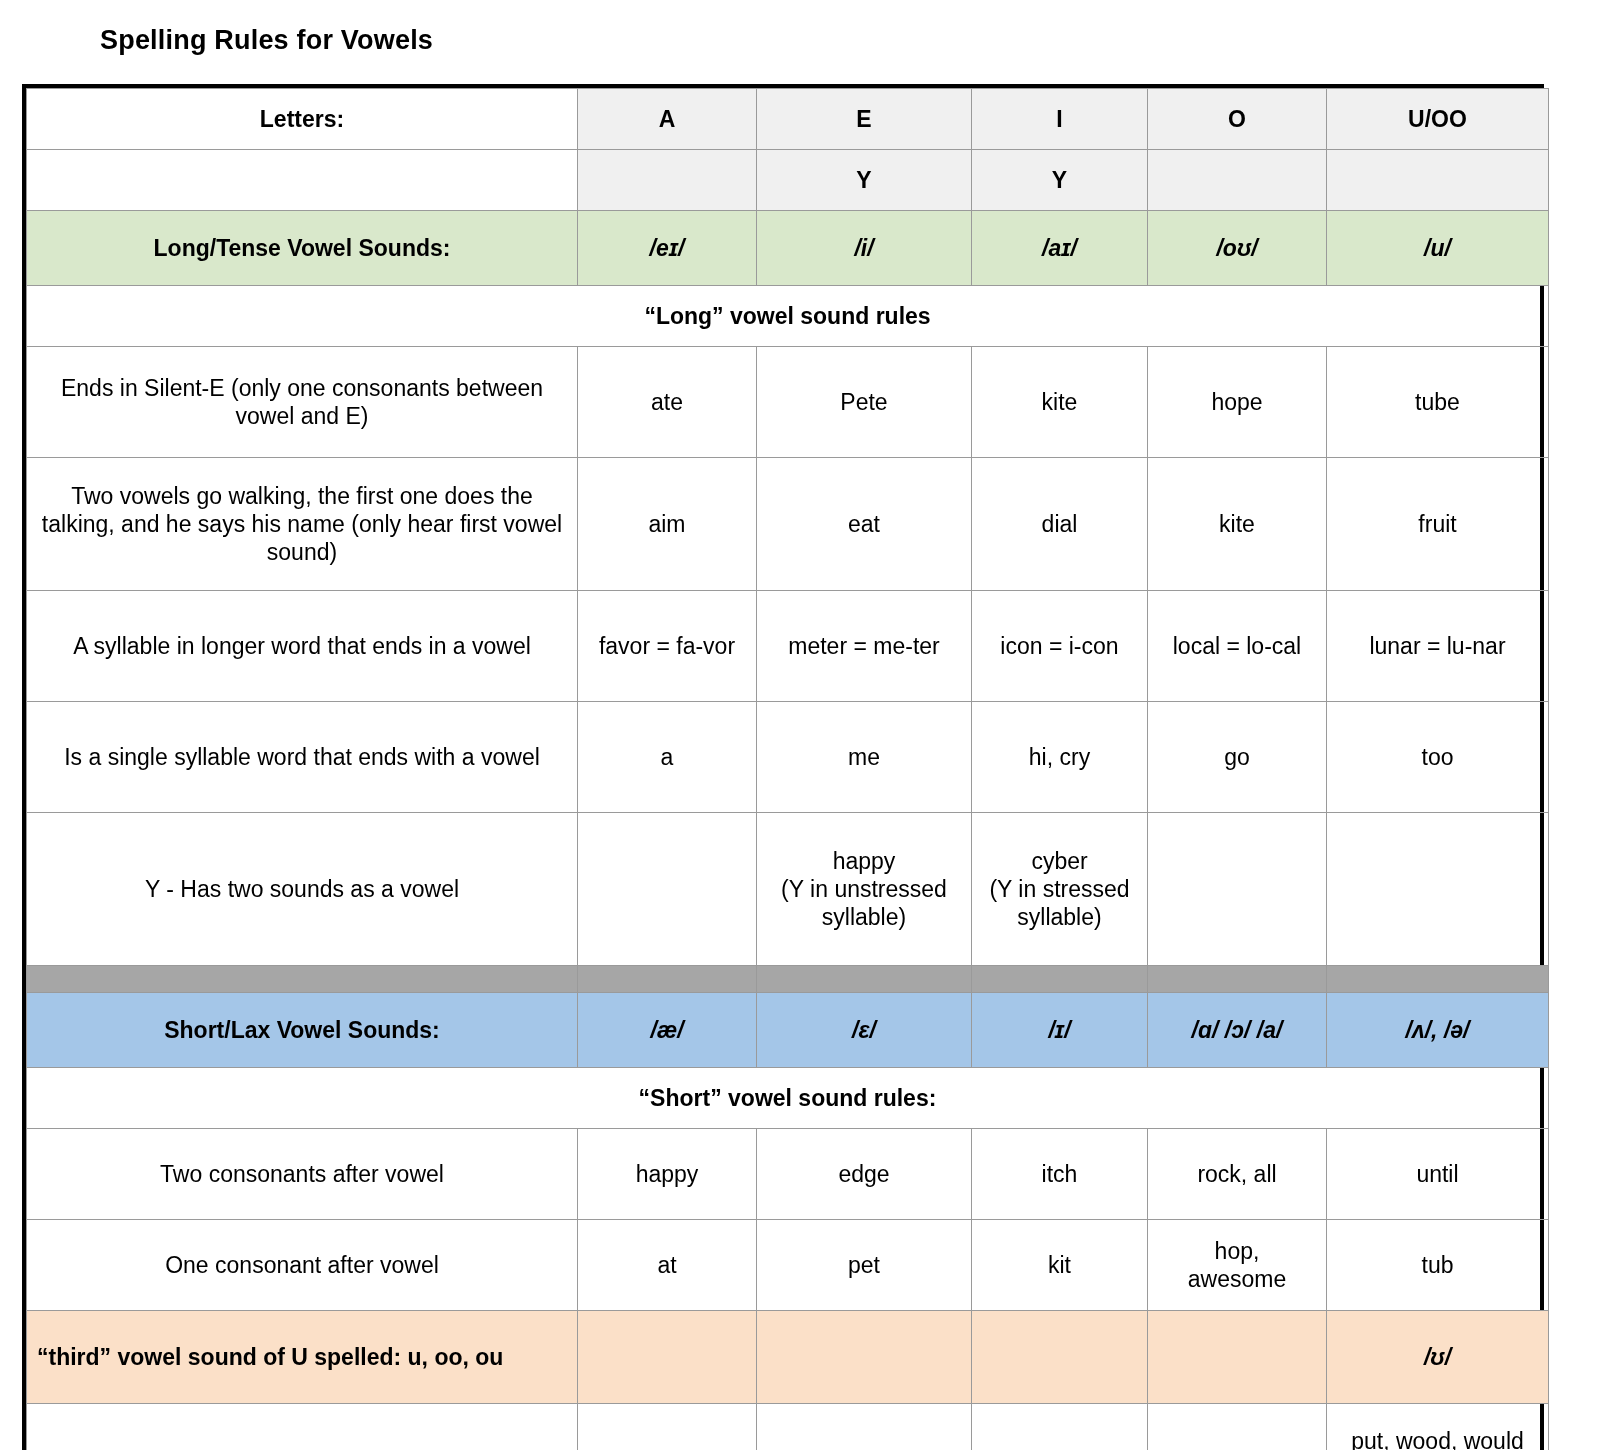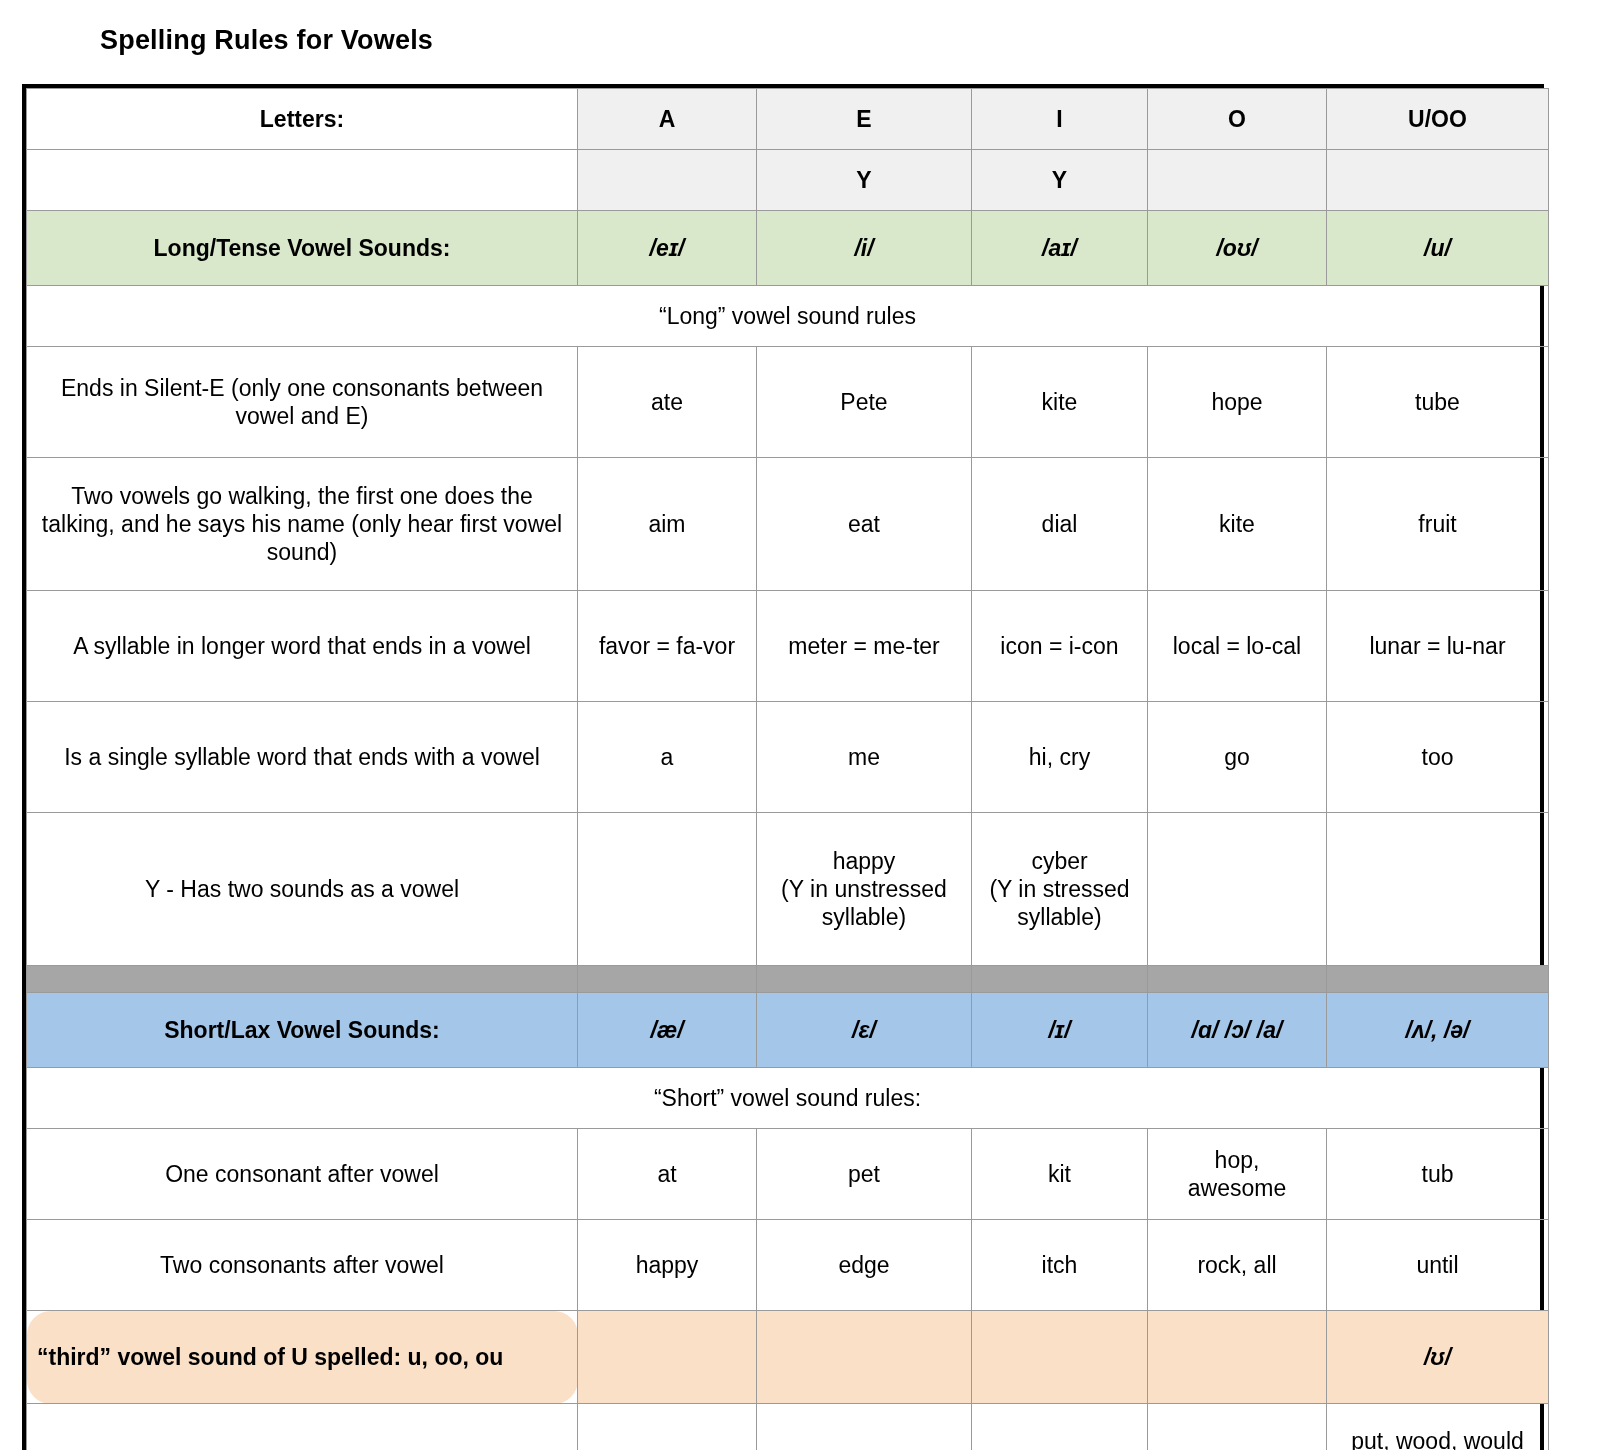--- a/index.html
+++ b/index.html
@@ -87,7 +87,7 @@
     border-radius: 24px;
   }
   .section-title td {
-    font-weight: normal;
+    font-weight: bold;
     height: 48px;
     text-align: center;
   }

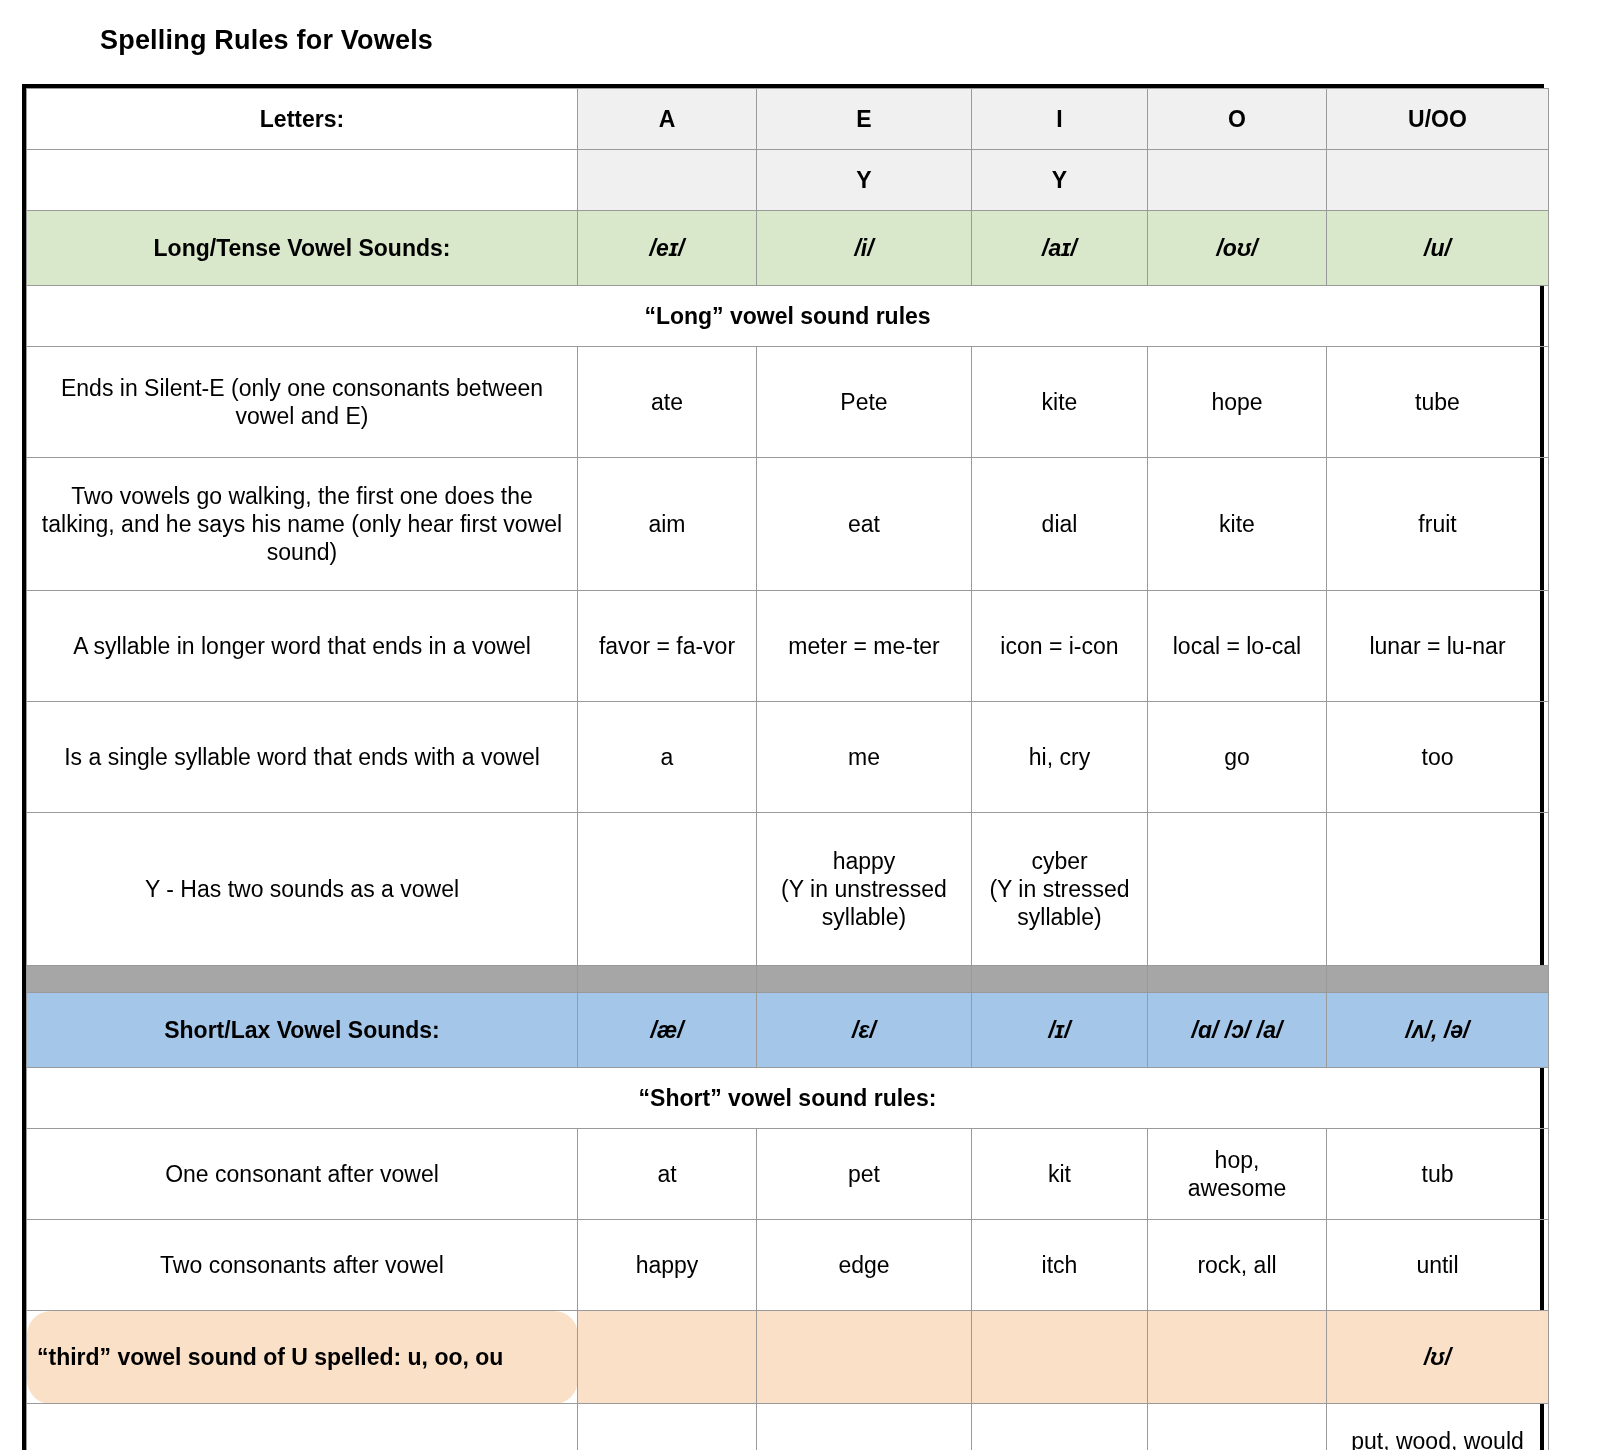--- a/index.html
+++ b/index.html
@@ -226,6 +226,15 @@
       </tr>
 
       <tr class="r-med">
+        <td class="rule">Two consonants after vowel</td>
+        <td>happy</td>
+        <td>edge</td>
+        <td>itch</td>
+        <td>rock, all</td>
+        <td>until</td>
+      </tr>
+
+      <tr class="r-med">
         <td class="rule">One consonant after vowel</td>
         <td>at</td>
         <td>pet</td>
@@ -234,15 +243,6 @@
         <td>tub</td>
       </tr>
 
-      <tr class="r-med">
-        <td class="rule">Two consonants after vowel</td>
-        <td>happy</td>
-        <td>edge</td>
-        <td>itch</td>
-        <td>rock, all</td>
-        <td>until</td>
-      </tr>
-
       <tr class="band-orange">
         <td class="rule-left-bold">“third” vowel sound of U spelled: u, oo, ou</td>
         <td></td>

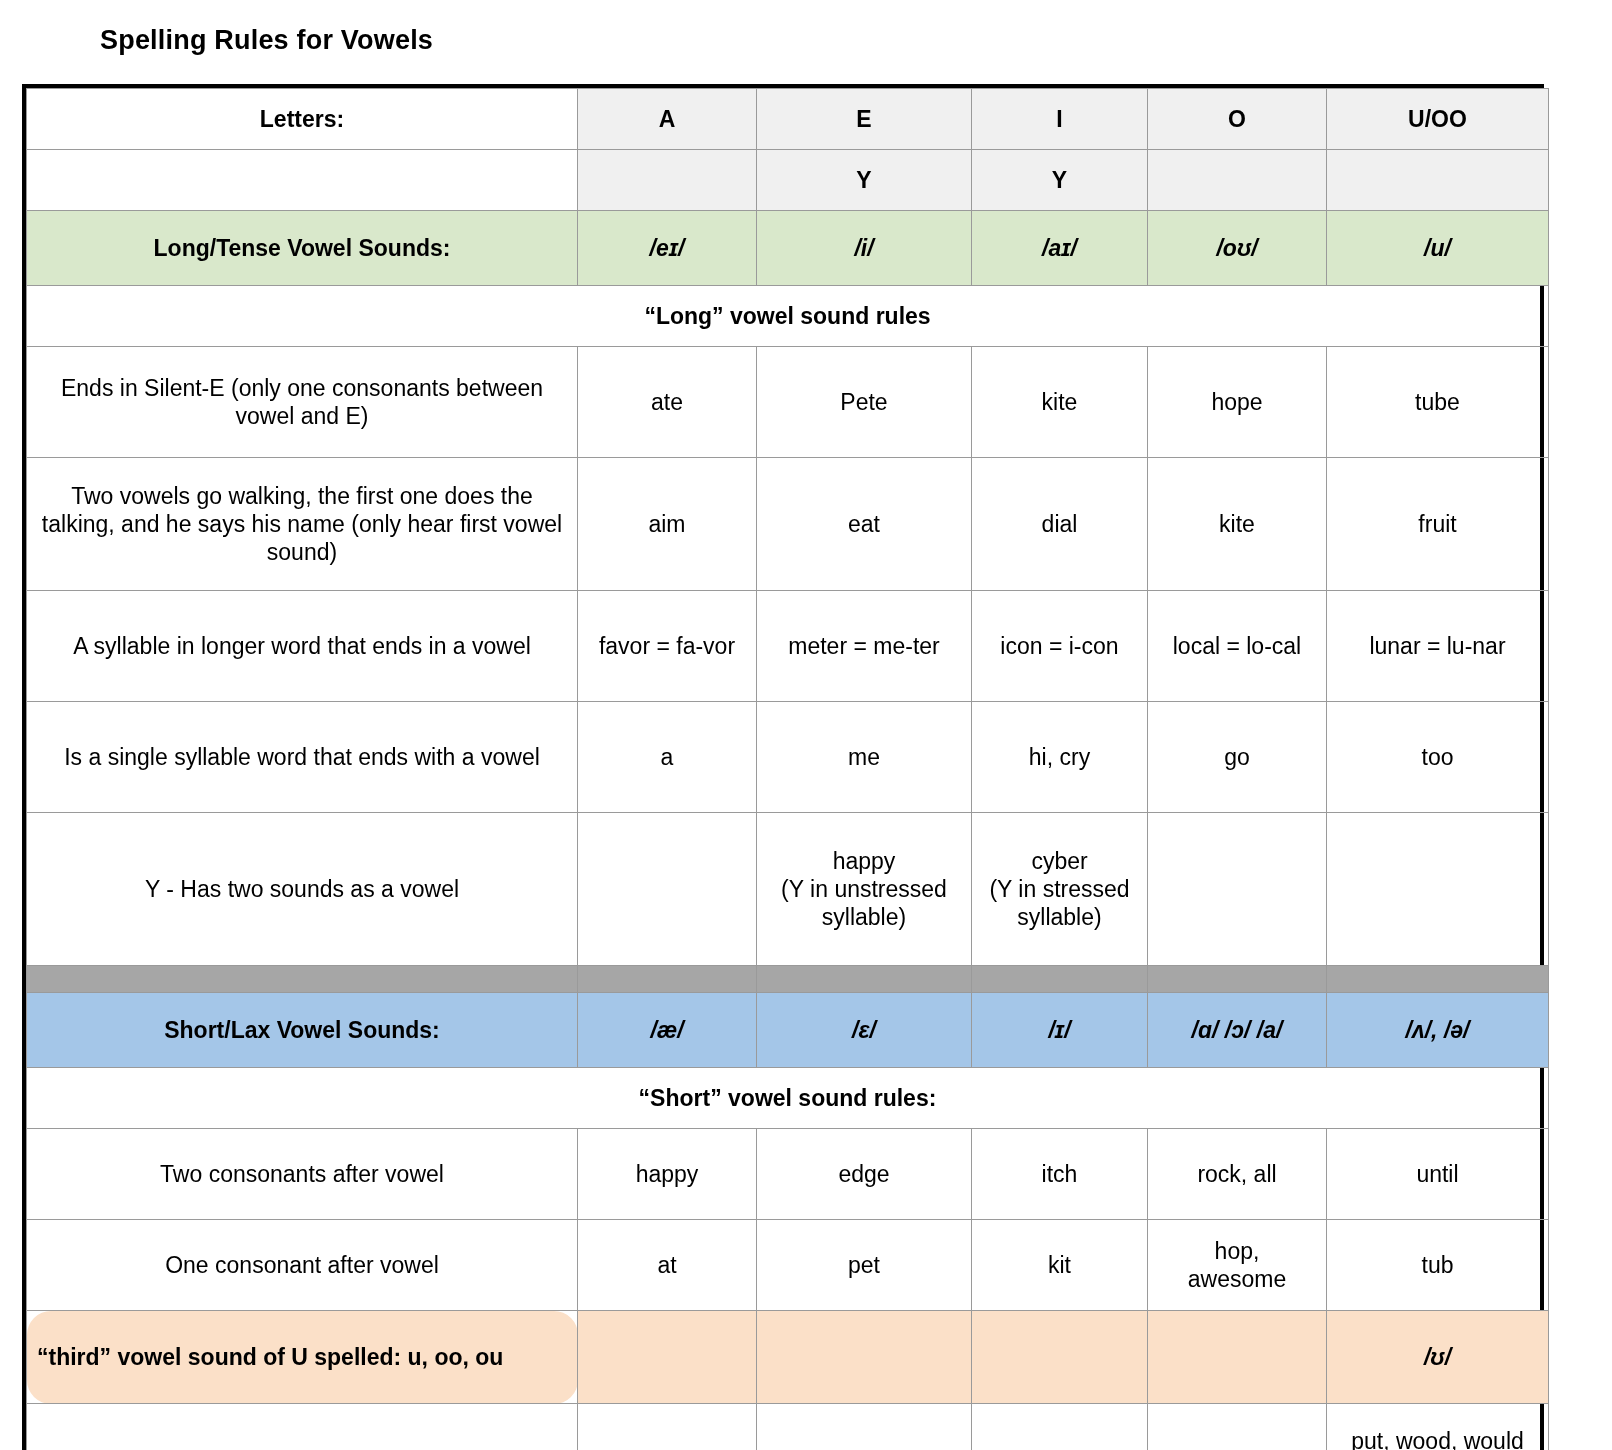--- a/index.html
+++ b/index.html
@@ -84,7 +84,6 @@
   .band-orange td.rule-left-bold {
     text-align: left;
     padding-left: 10px;
-    border-radius: 24px;
   }
   .section-title td {
     font-weight: bold;

